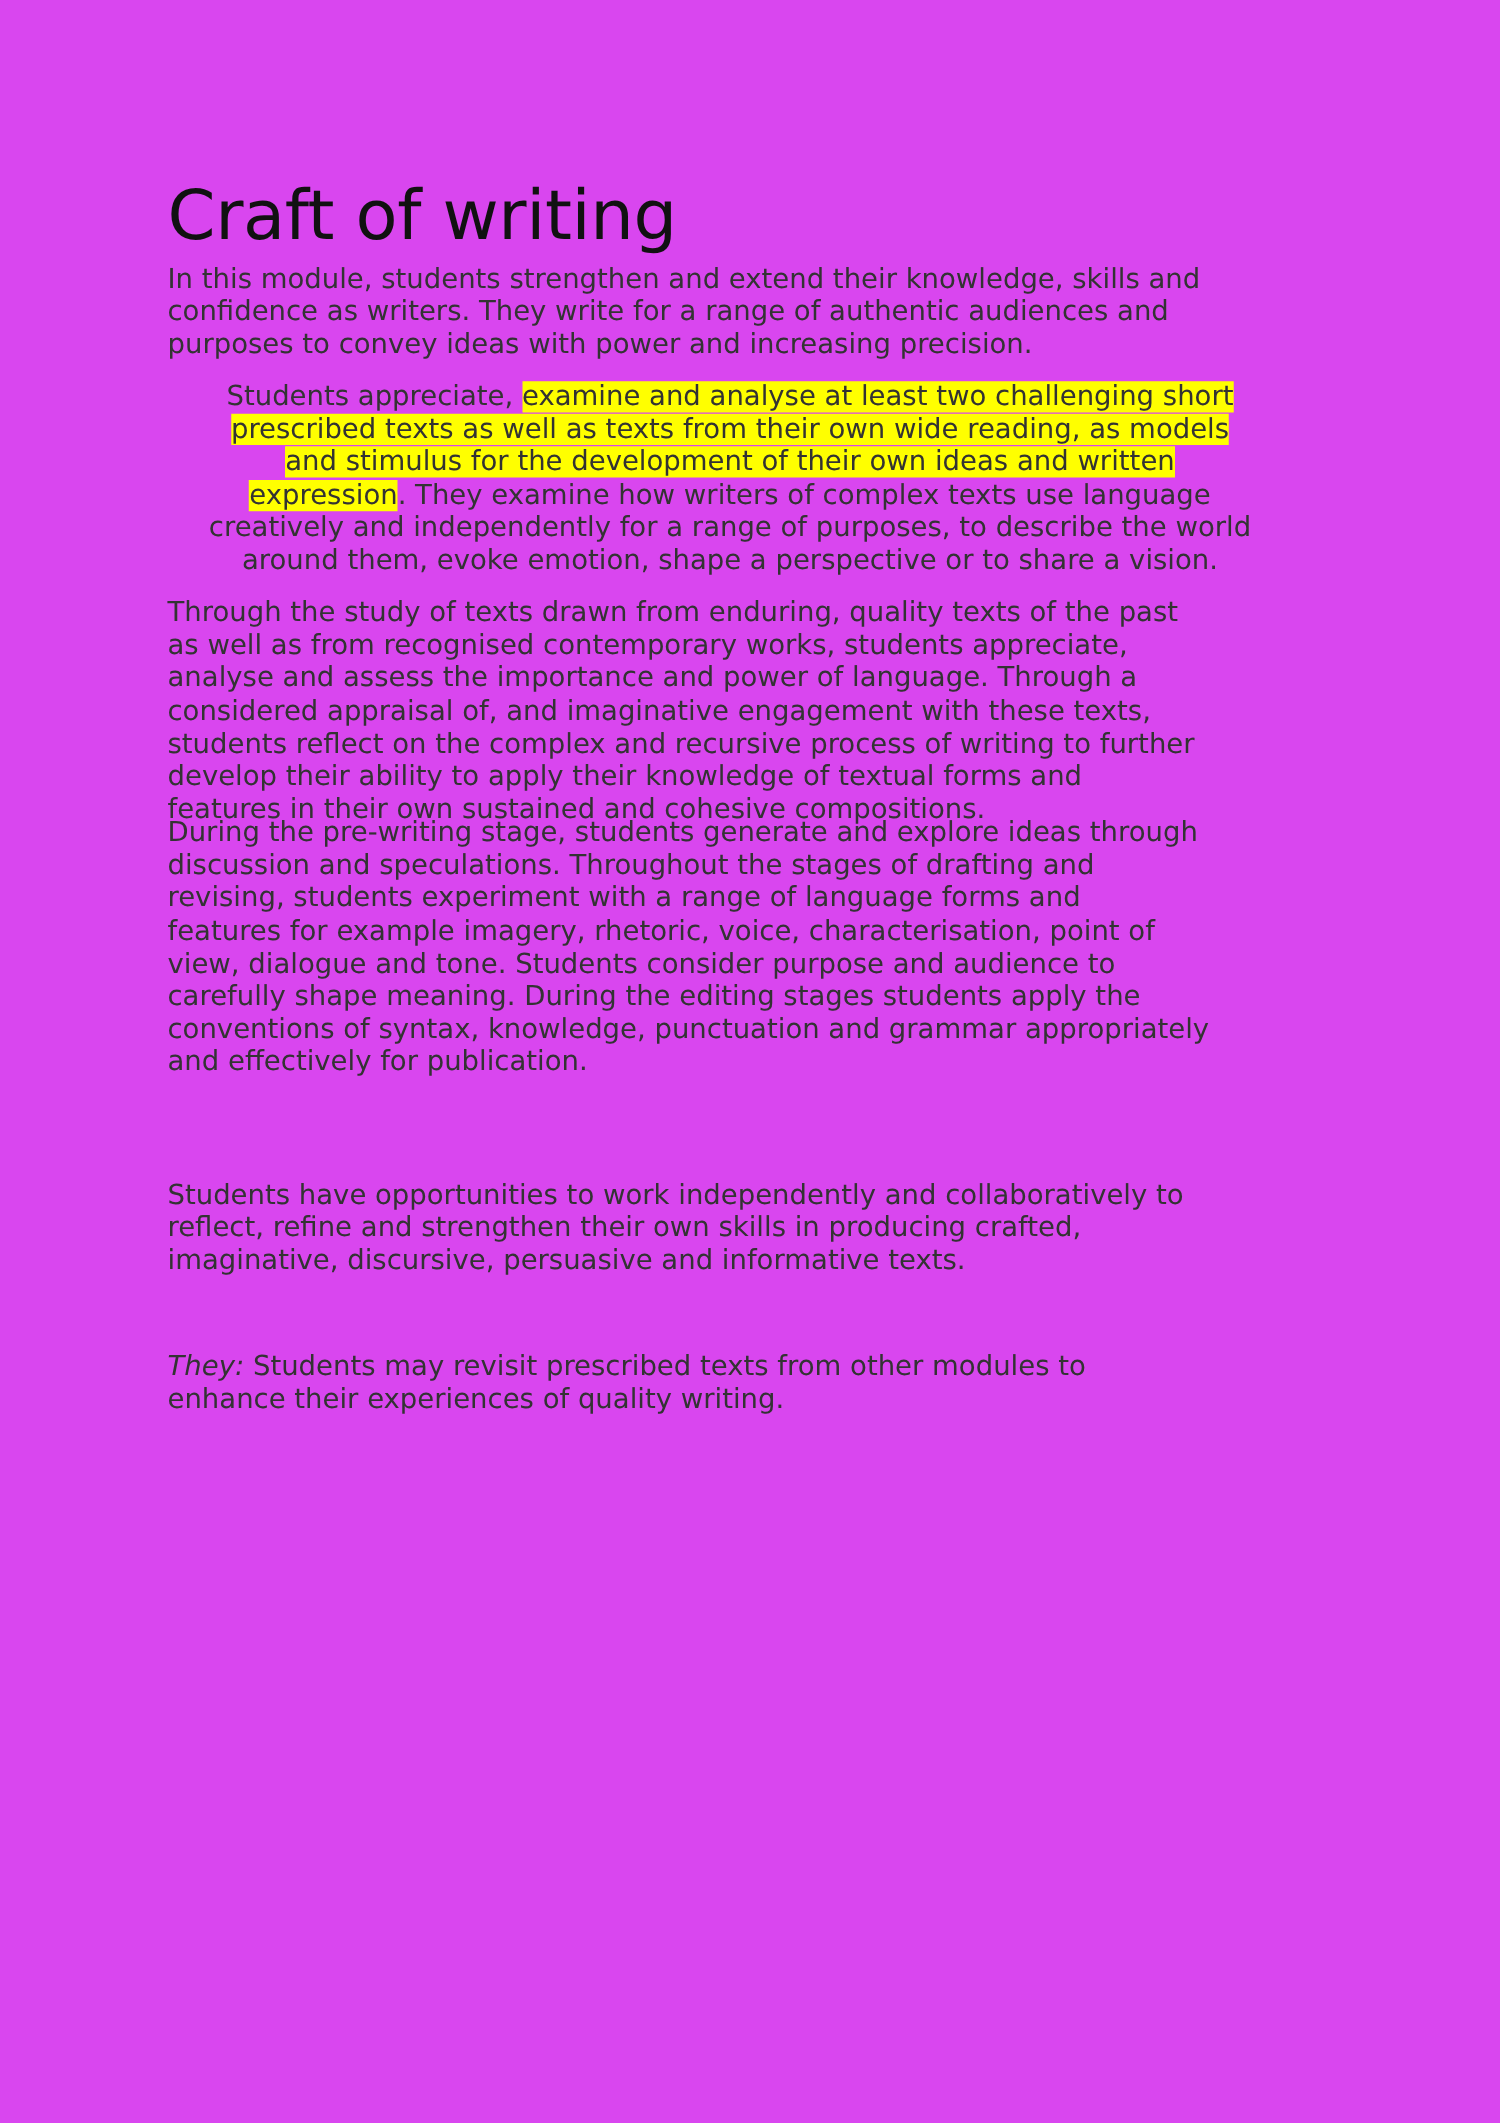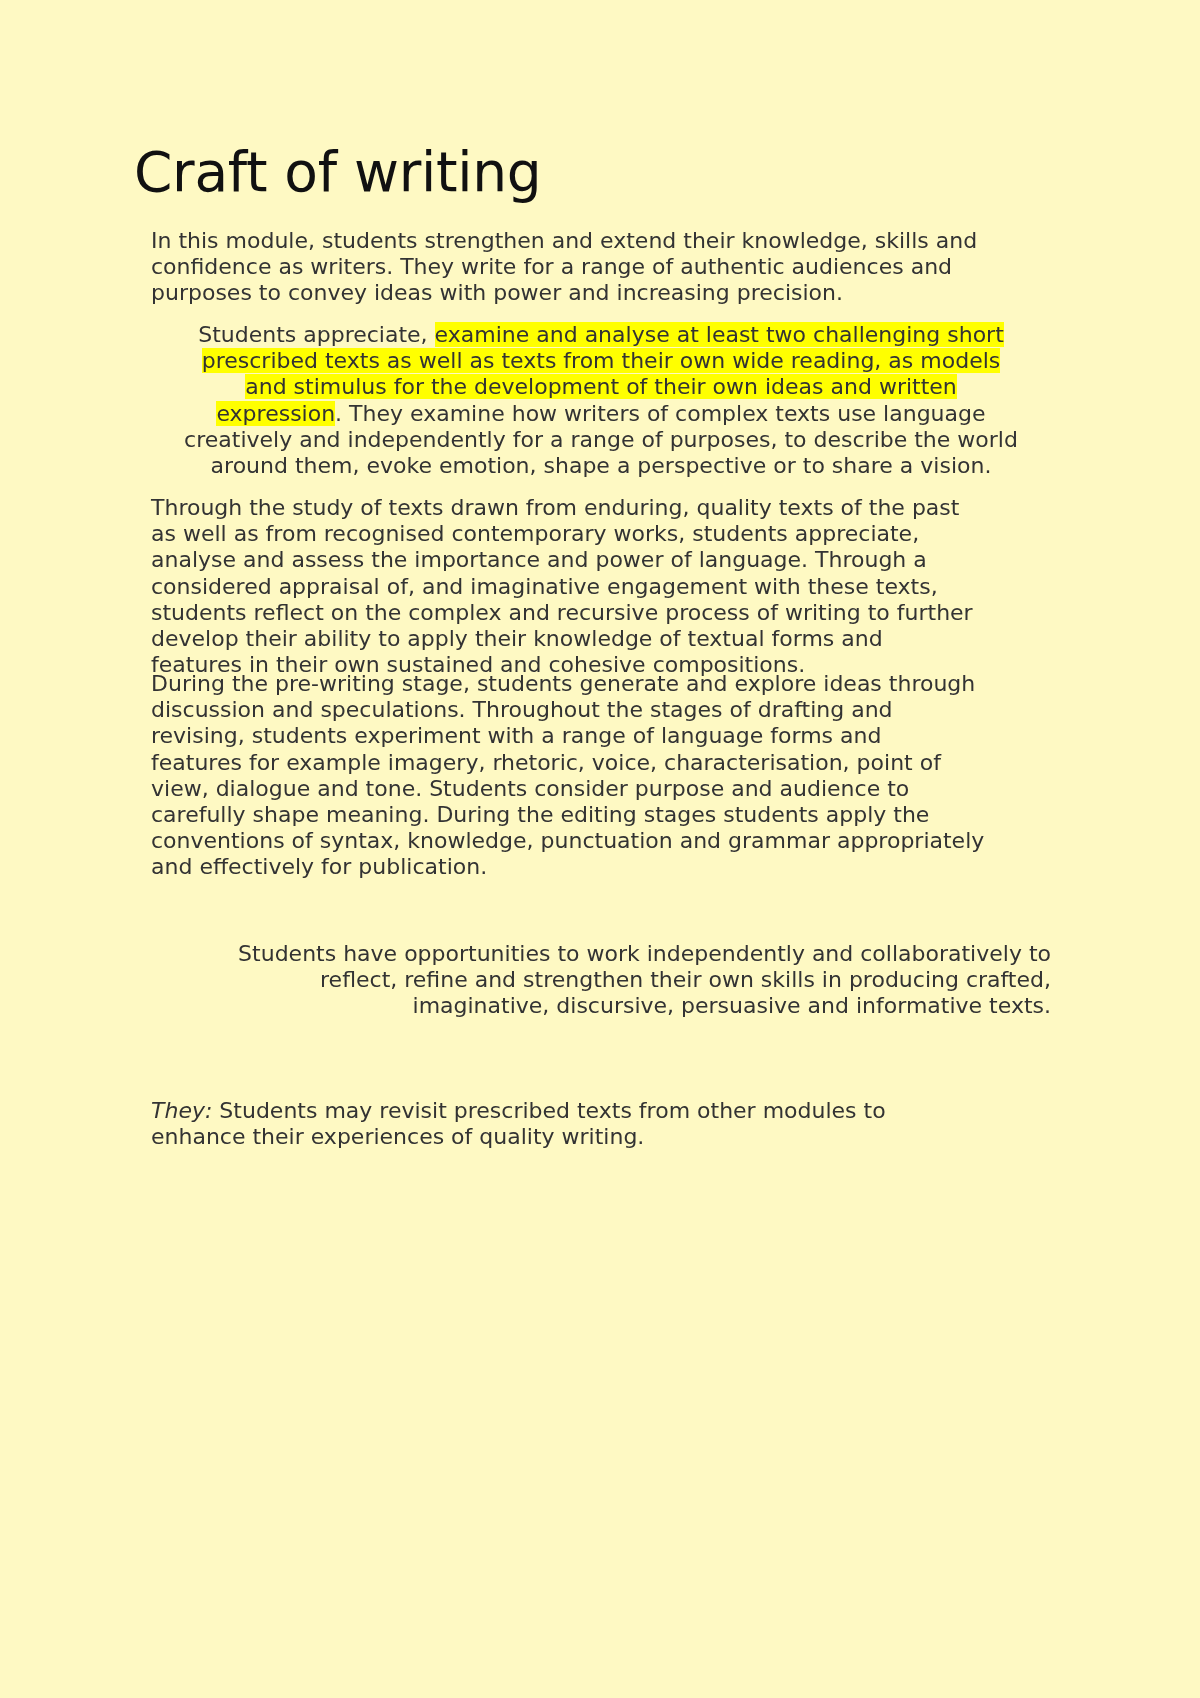--- a/index.html
+++ b/index.html
@@ -5,7 +5,7 @@
   html, body { margin: 0; padding: 0; background: #ffffff; }
   body { width: 1200px; height: 1698px; position: relative; overflow: hidden; }
   .page {
-    position: absolute; left: 0; top: 0; width: 1200px; height: 1698px; background: #fef9c3;
+    position: absolute; left: 0; top: 0; width: 1200px; height: 1698px; background: #d946ef;
   }
   .title {
     position: absolute; left: 134px; top: 140px;

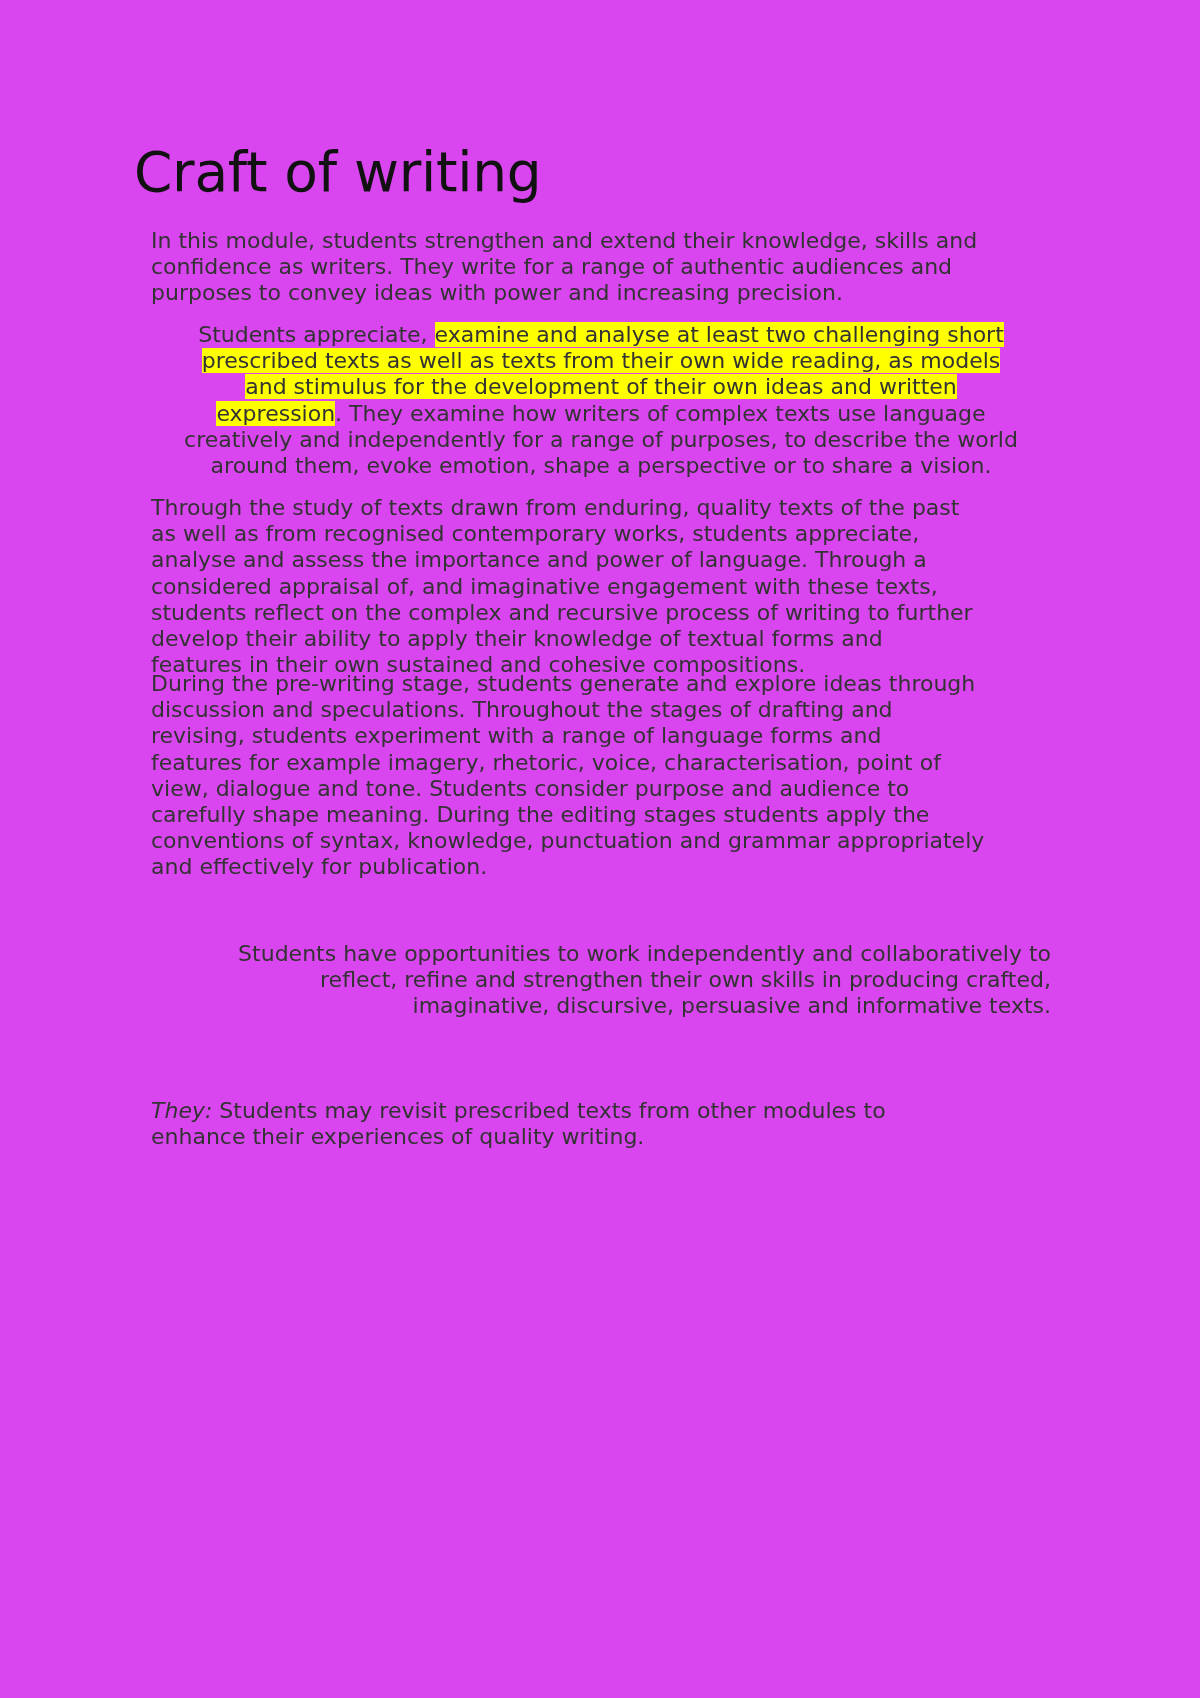--- a/index.html
+++ b/index.html
@@ -17,7 +17,7 @@
     position: absolute; left: 134px; width: 900px;
     font-family: "DejaVu Sans", sans-serif;
     font-size: 22px; line-height: 26.2px; color: #333333;
-    margin: 17px;
+    margin: 0;
   }
   .line { display: block; white-space: nowrap; height: 26.2px; }
   .hl { background: #ffff00; }

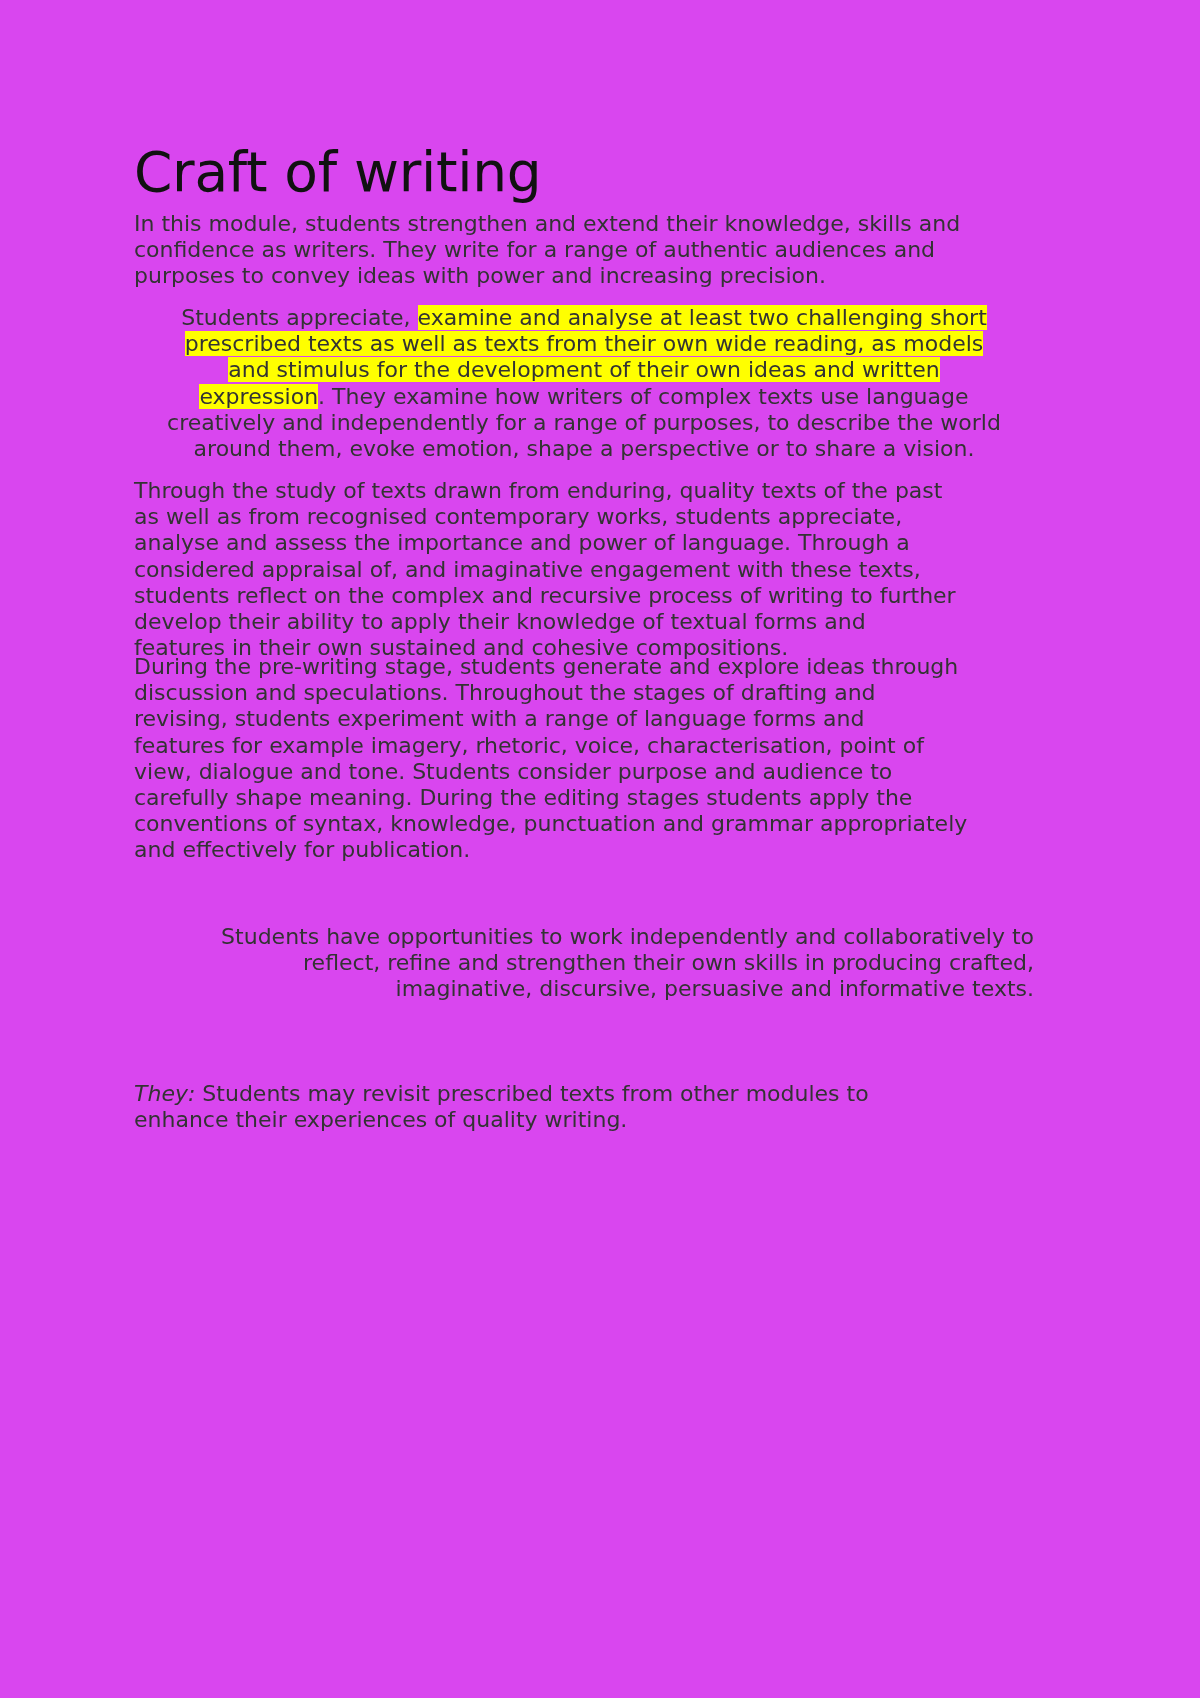--- a/index.html
+++ b/index.html
@@ -66,7 +66,7 @@
     <span class="line">and effectively for publication.</span>
   </p>
 
-  <p class="para" style="top:924px;text-align:right;">
+  <p class="para" style="top:944px;">
     <span class="line">Students have opportunities to work independently and collaboratively to</span>
     <span class="line">reflect, refine and strengthen their own skills in producing crafted,</span>
     <span class="line">imaginative, discursive, persuasive and informative texts.</span>

